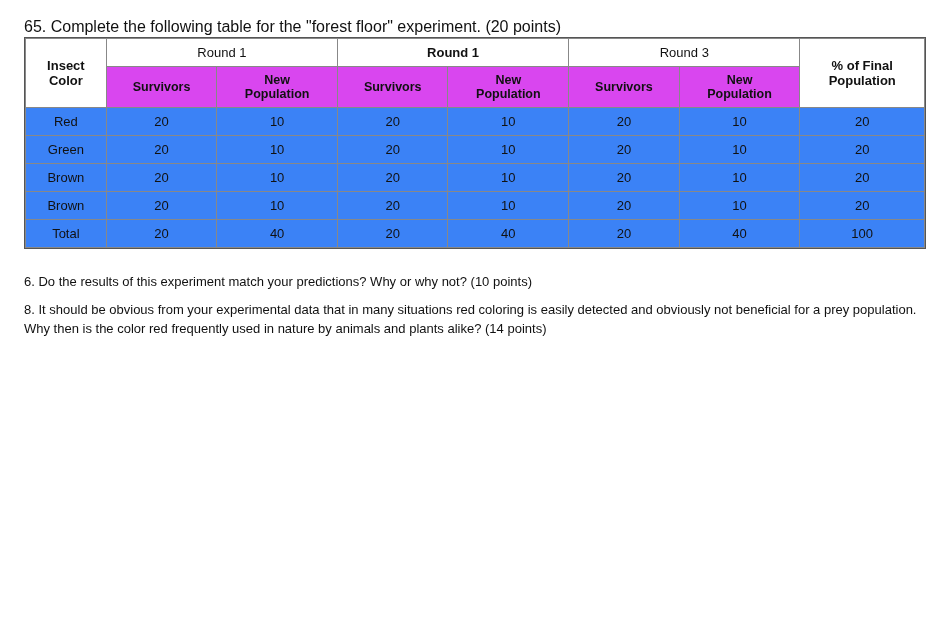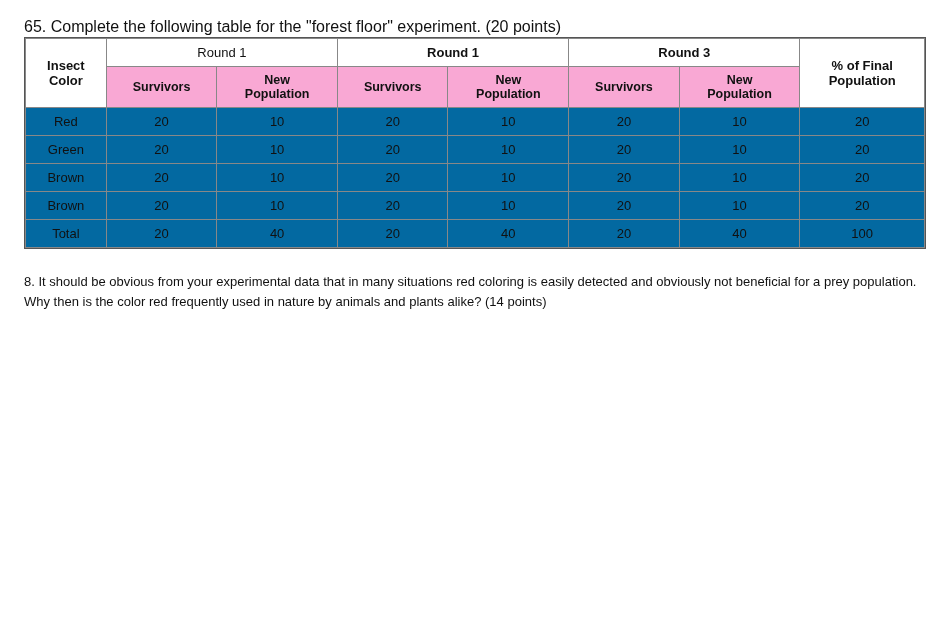--- a/index.html
+++ b/index.html
@@ -70,7 +70,7 @@
       <td rowspan="2" style="font-weight:bold;">Insect<br>Color</td>
       <td colspan="2" style="font-weight:normal;">Round 1</td>
       <td colspan="2" style="font-weight:bold;">Round 1</td>
-      <td colspan="2" style="font-weight:bold;">Round 3</td>
+      <td colspan="2" style="font-weight:normal;">Round 3</td>
       <td rowspan="2" style="font-weight:bold;">% of Final<br>Population</td>
     </tr>
 

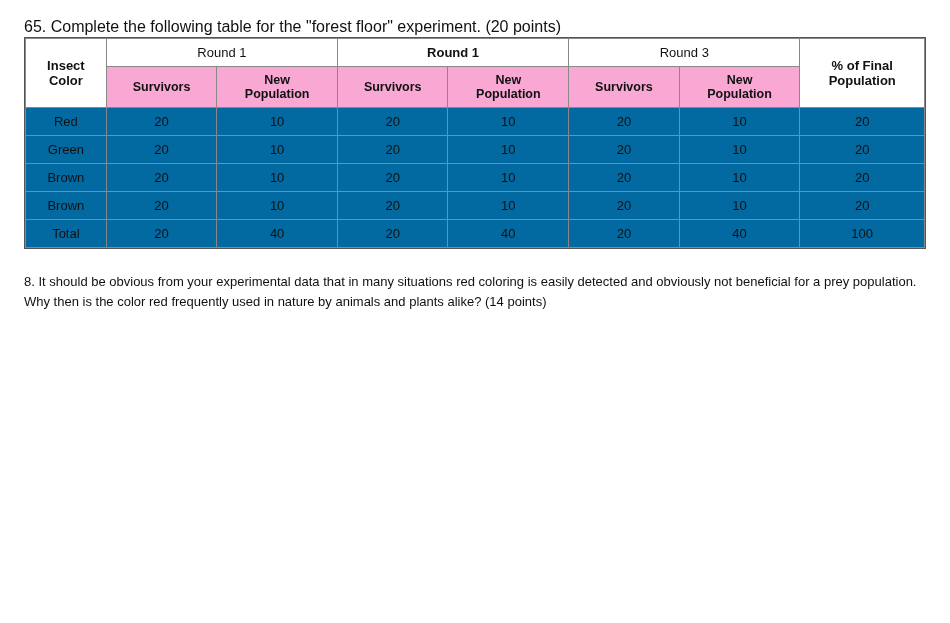--- a/index.html
+++ b/index.html
@@ -40,7 +40,7 @@
     }
     .sub-header-row td {
       font-weight: bold;
-      background: #f9a8d4;
+      background: #d946ef;
       font-size: 12.5px;
     }
     .data-row td {

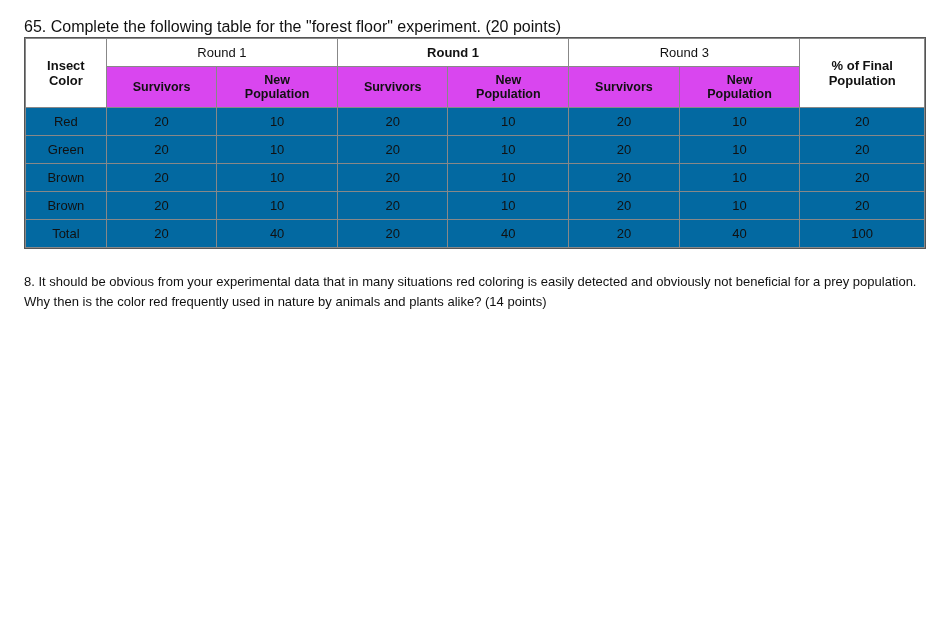--- a/index.html
+++ b/index.html
@@ -44,7 +44,7 @@
       font-size: 12.5px;
     }
     .data-row td {
-      background: #0369a1;
+      background: #3b82f6;
     }
     .questions-section {
       margin-top: 20px;

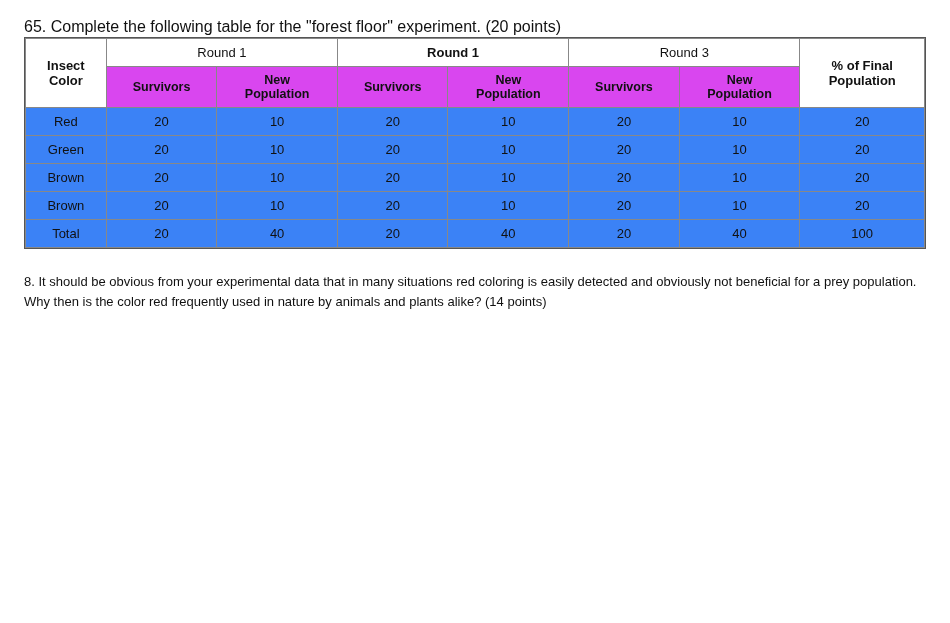--- a/index.html
+++ b/index.html
@@ -139,6 +139,10 @@
 
 <div class="questions-section">
   <div class="question-item">
+    <span>6.</span>
+    <span>Do the results of this experiment match your predictions? Why or why not? (10 points)</span>
+  </div>
+  <div class="question-item">
     <span>8.</span>
     <span>It should be obvious from your experimental data that in many situations red coloring is easily detected and obviously not beneficial for a prey population. Why then is the color red frequently used in nature by animals and plants alike? (14 points)</span>
   </div>

